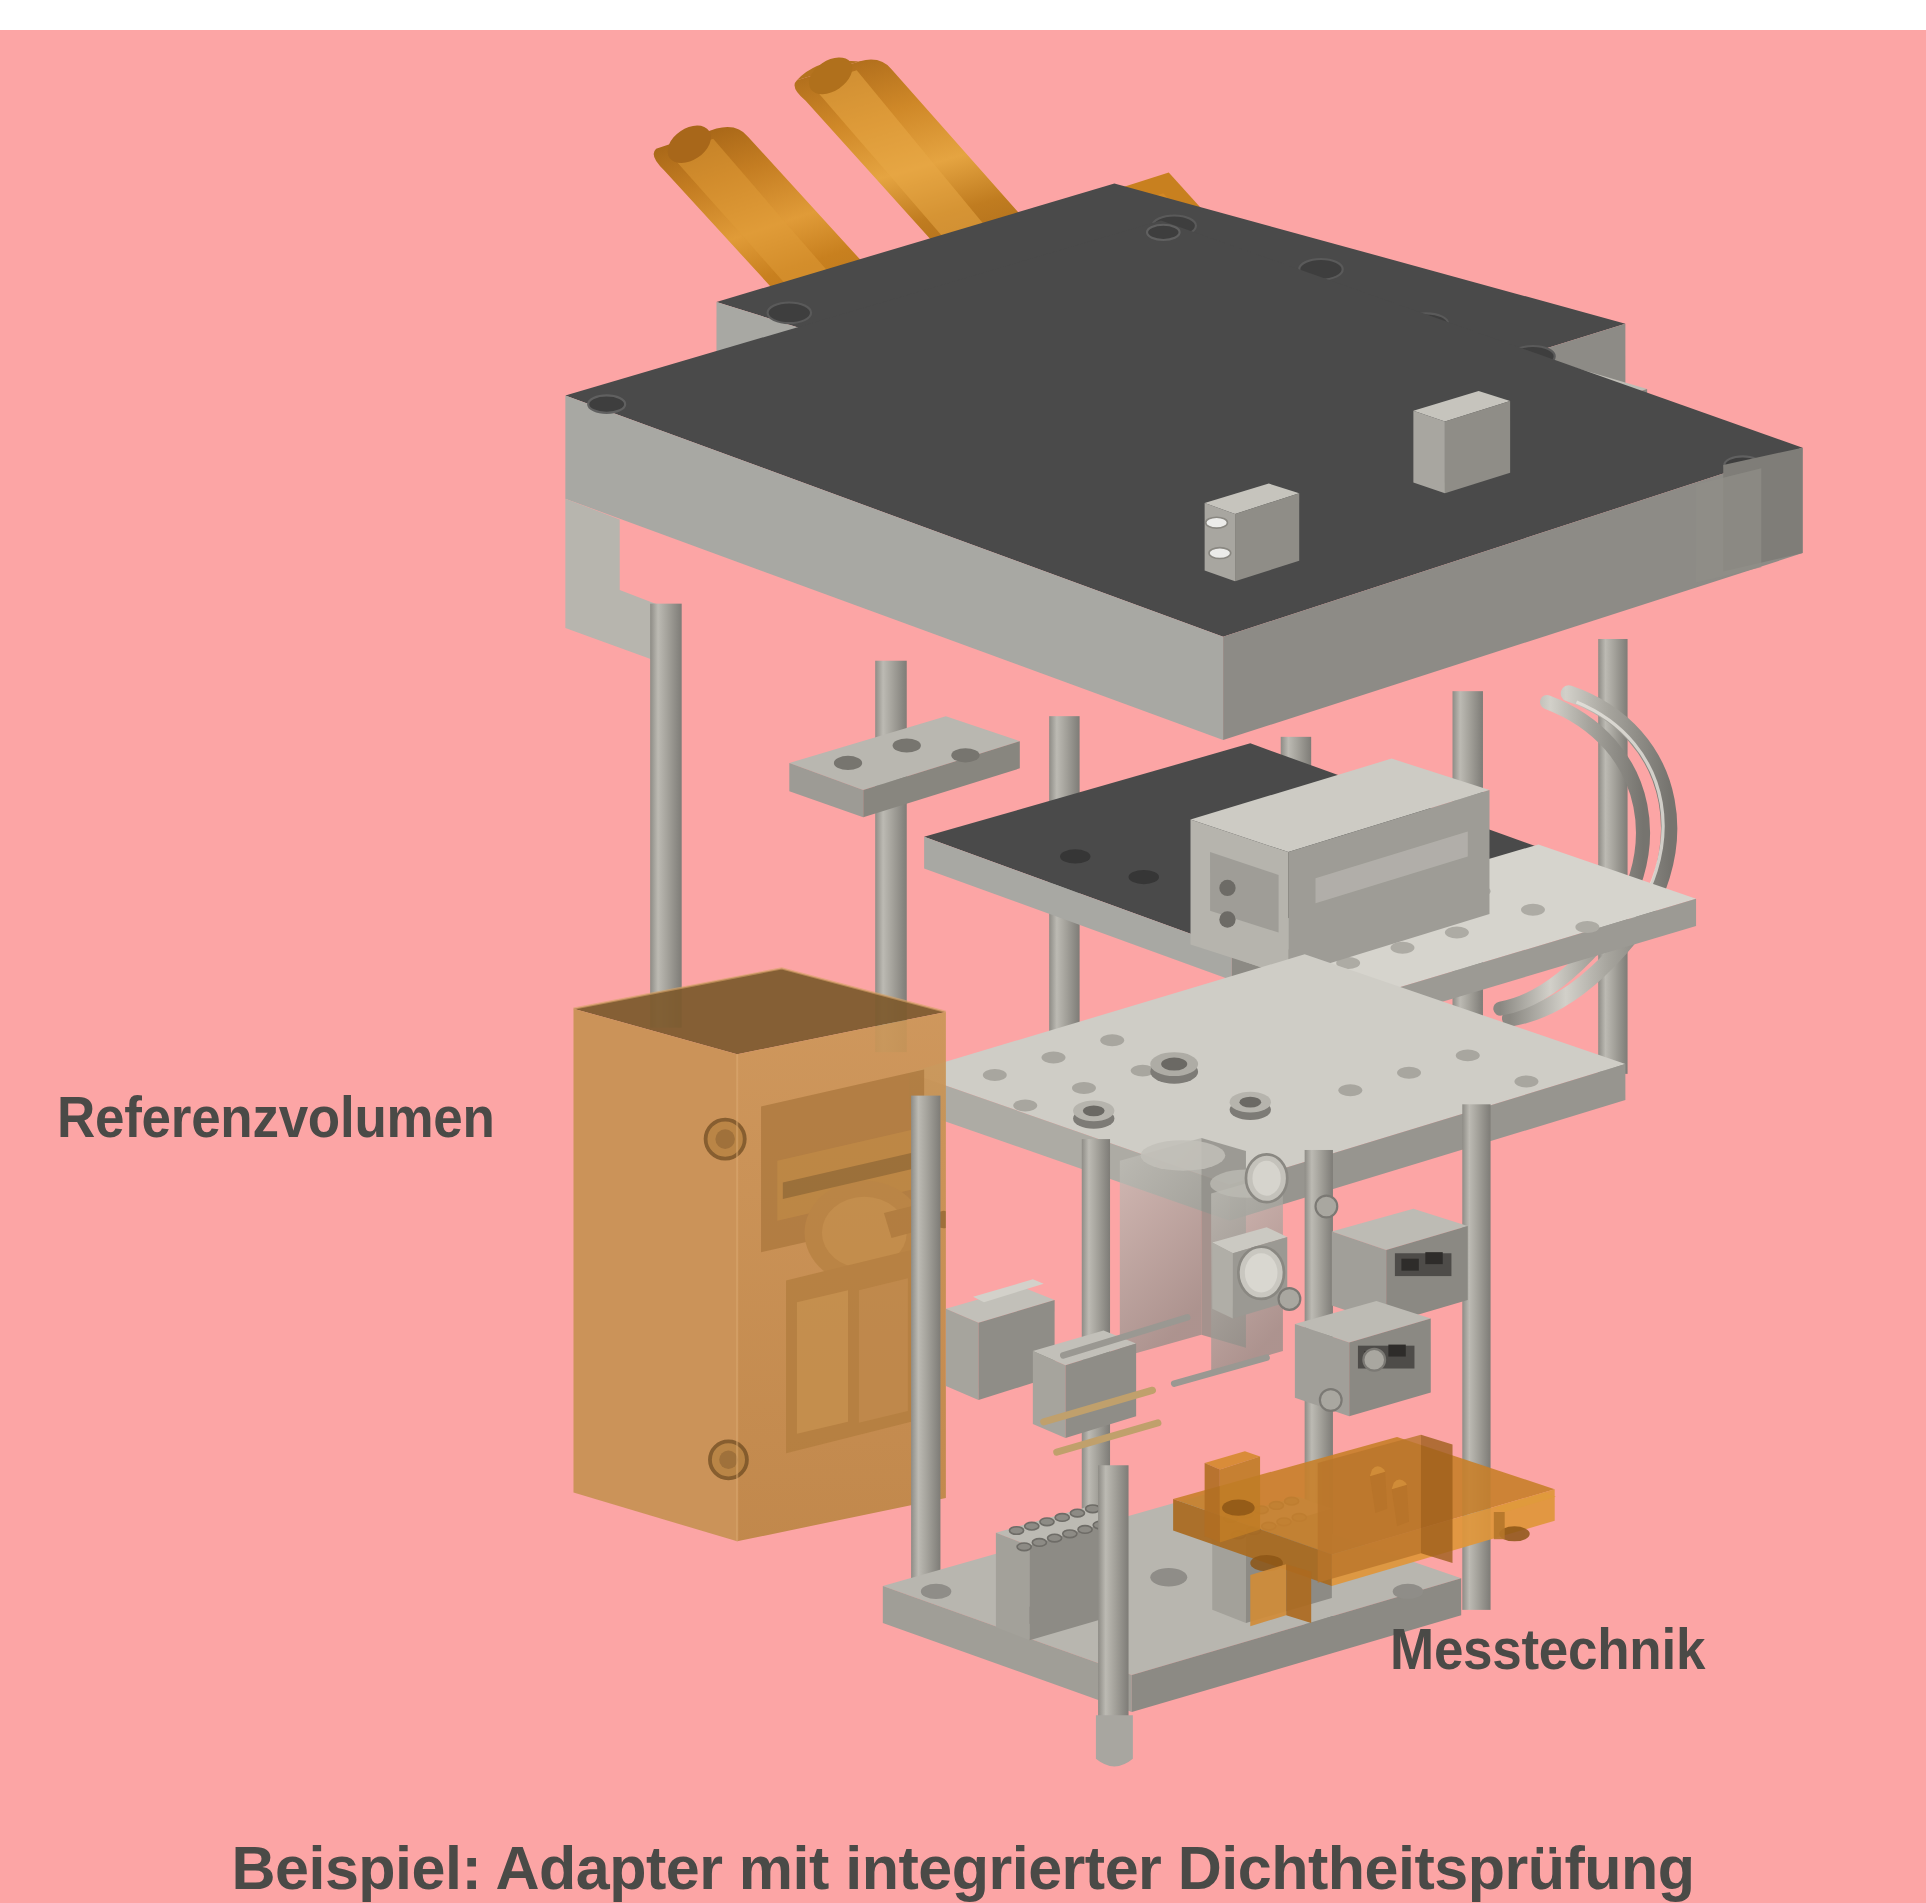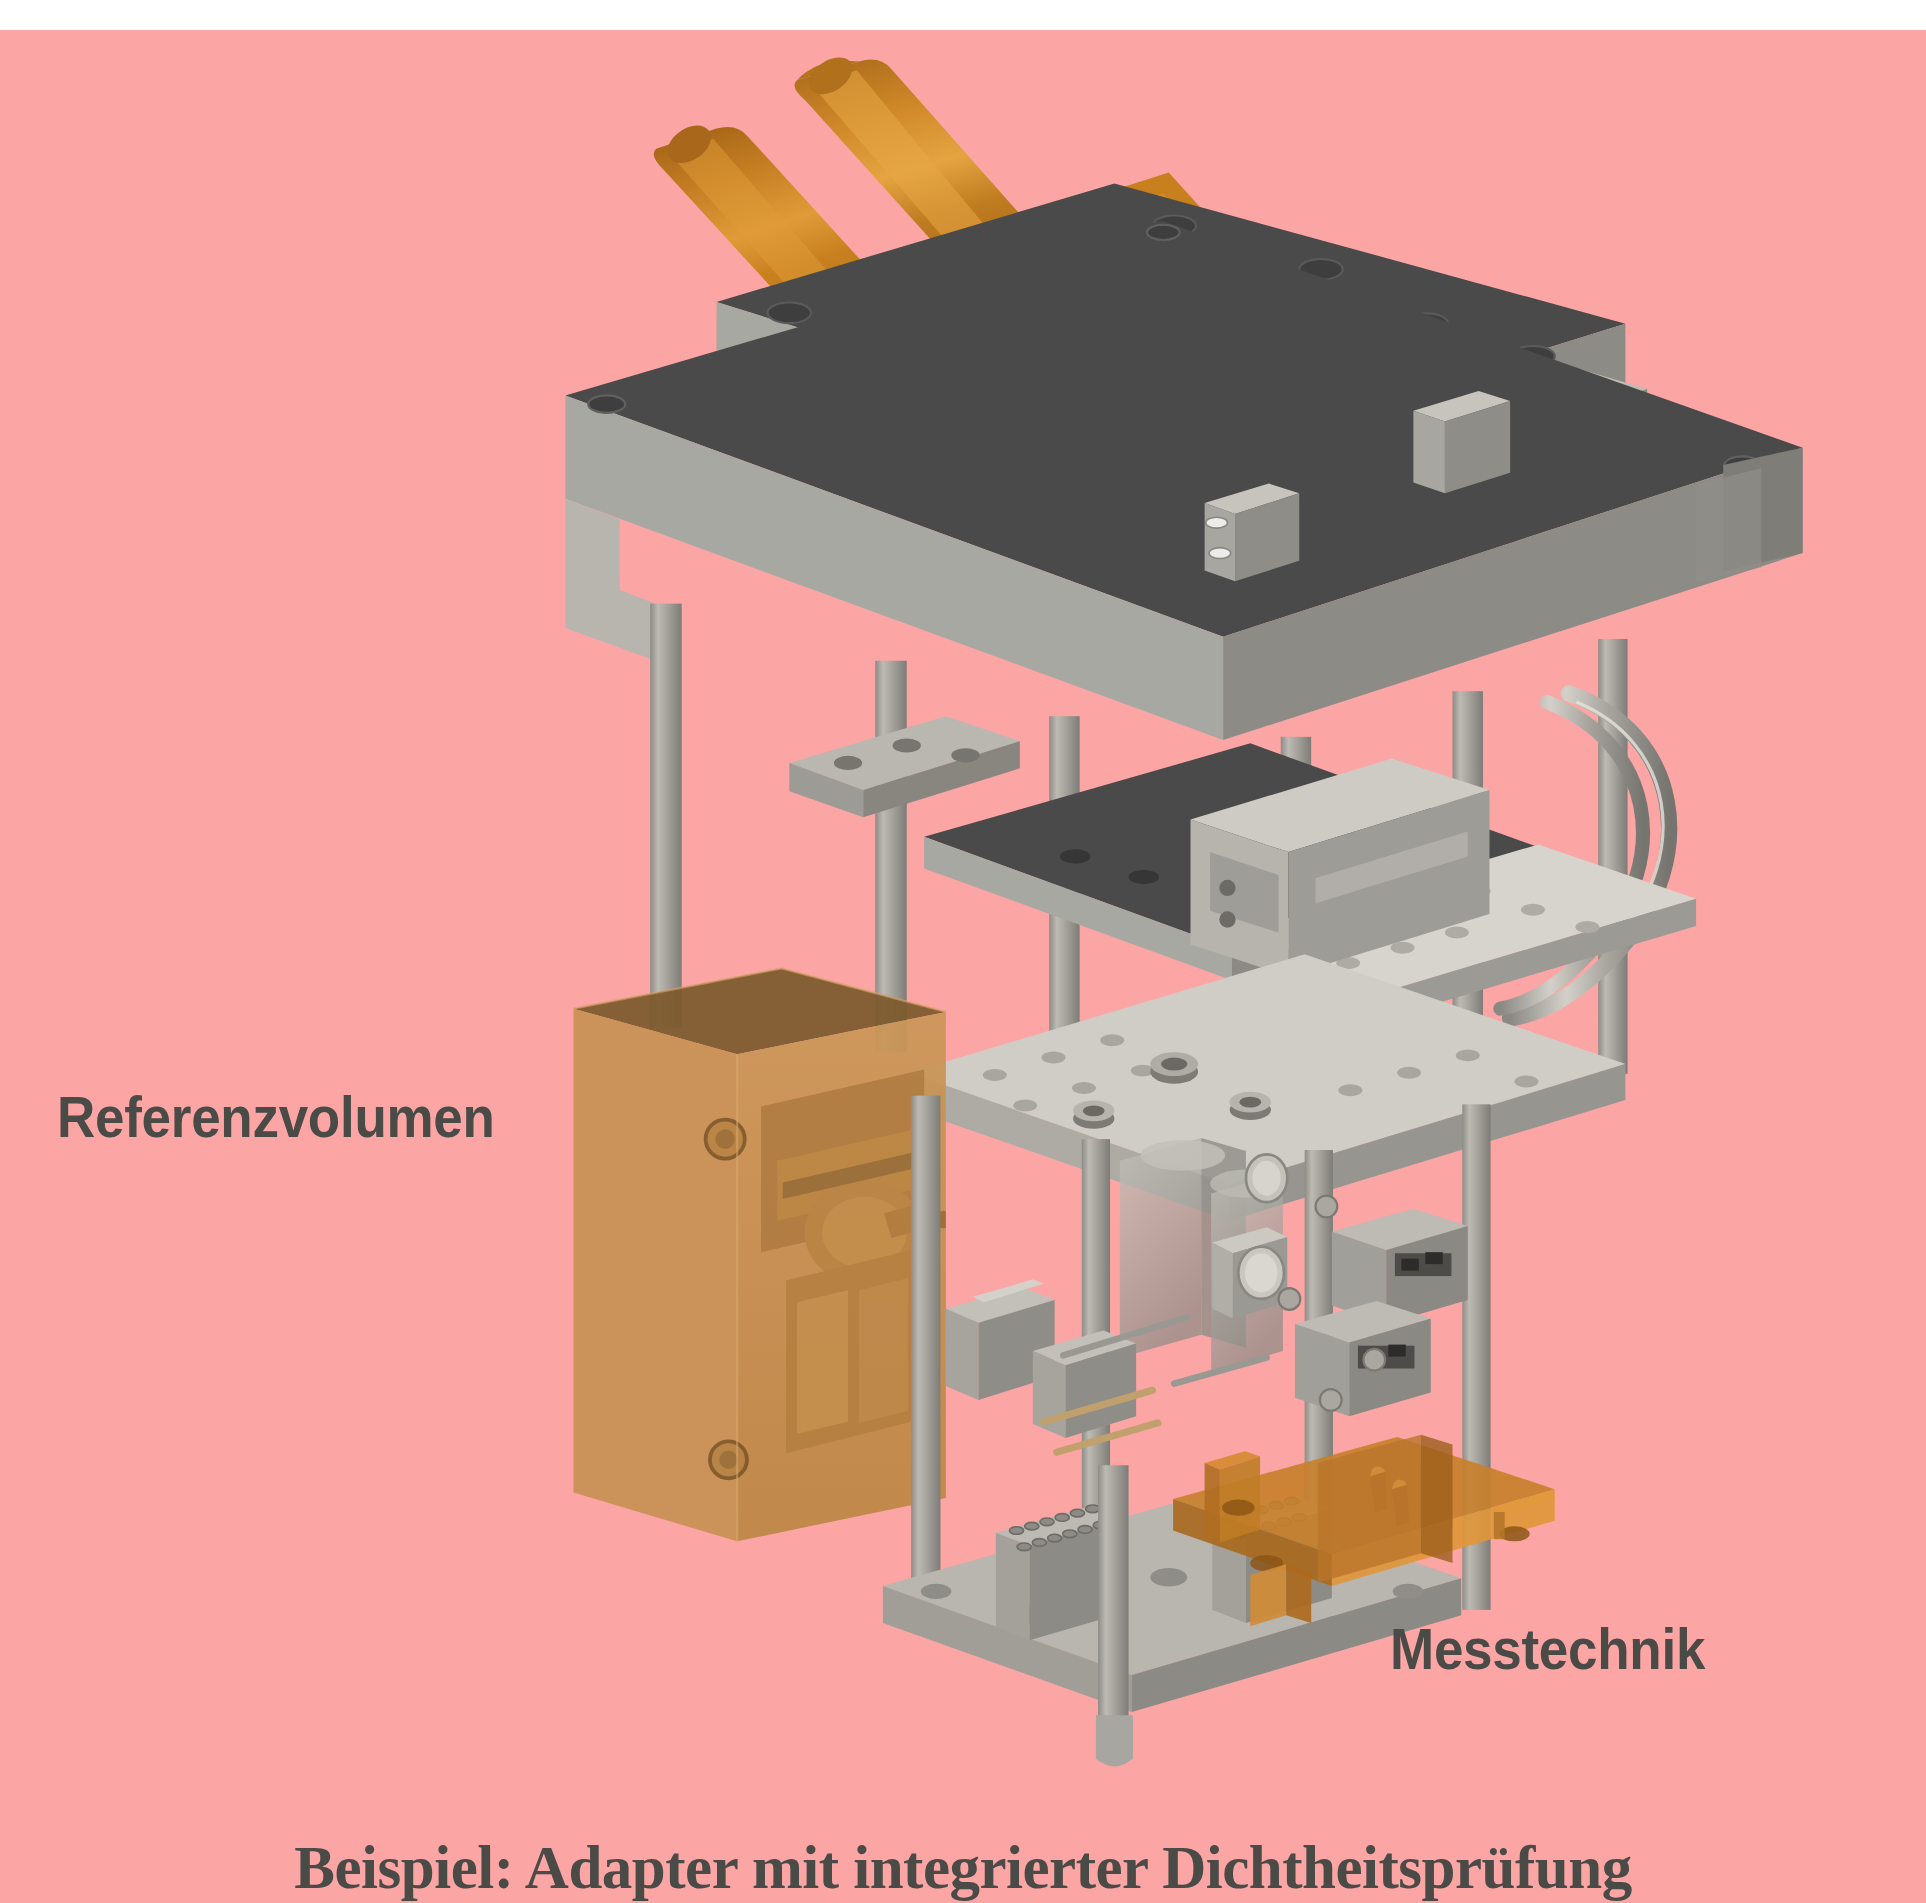--- a/index.html
+++ b/index.html
@@ -54,7 +54,7 @@
     width: 1926px;
     text-align: center;
     color: #4a4a47;
-    font-family: Liberation Serif, serif;
+    font-family: Liberation Sans, sans-serif;
     font-weight: bold;
     font-size: 61px;
     letter-spacing: -0.5px;

